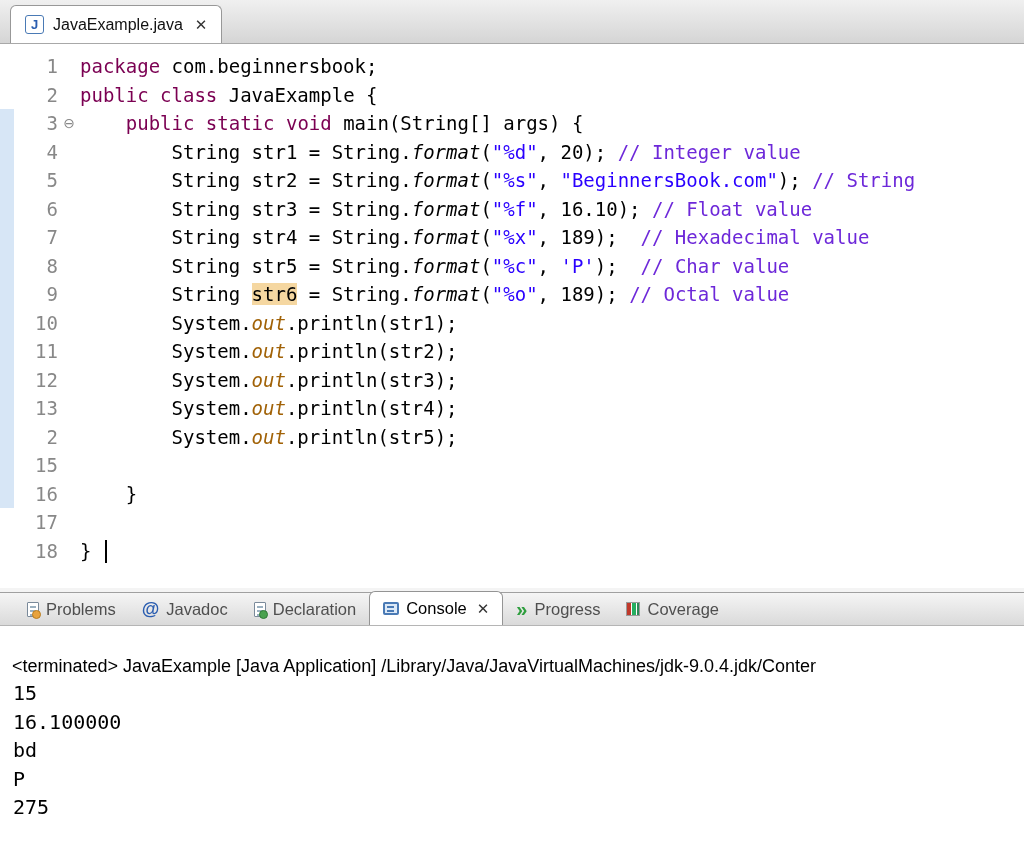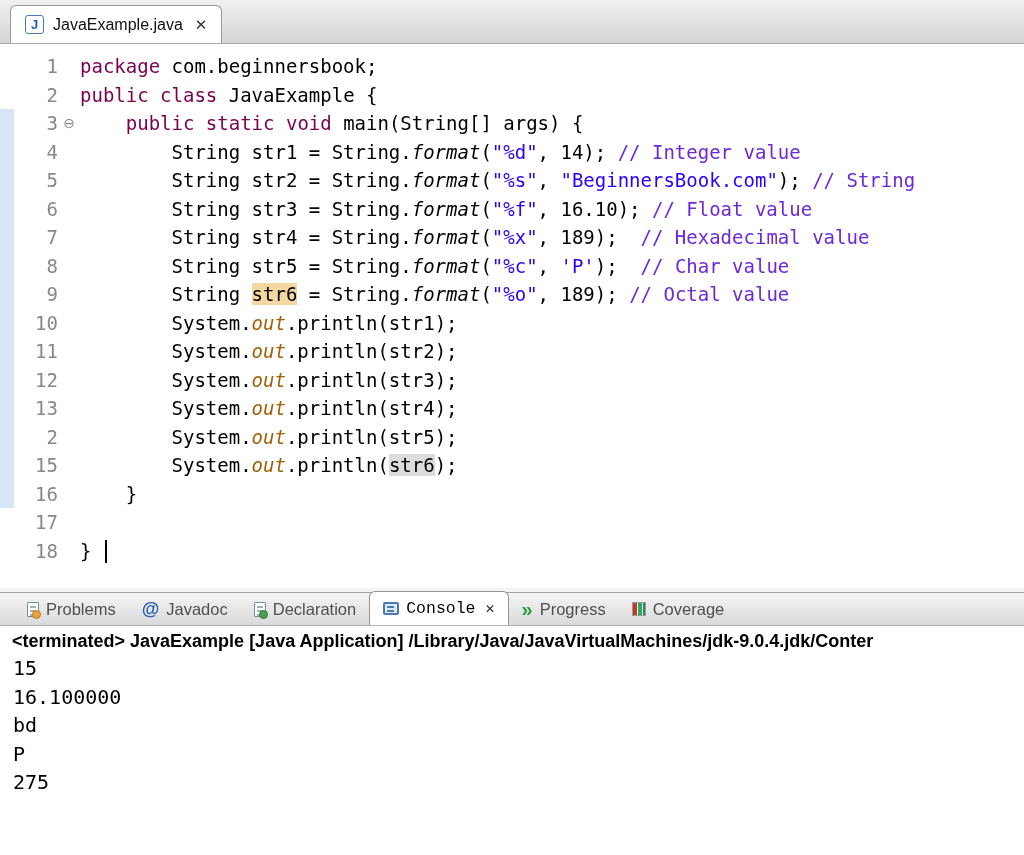--- a/index.html
+++ b/index.html
@@ -107,7 +107,7 @@
         <span class="range on"></span>
         <span class="lnum">4</span>
         <span class="foldcol"></span>
-        <span class="ctext"><span class="tok-p">        String str1 = String.</span><span class="tok-f">format</span><span class="tok-p">(</span><span class="tok-s">"%d"</span><span class="tok-p">, 14); </span><span class="tok-c">// Integer value</span></span>
+        <span class="ctext"><span class="tok-p">        String str1 = String.</span><span class="tok-f">format</span><span class="tok-p">(</span><span class="tok-s">"%d"</span><span class="tok-p">, 20); </span><span class="tok-c">// Integer value</span></span>
       </div>
       <div class="code-line">
         <span class="range on"></span>

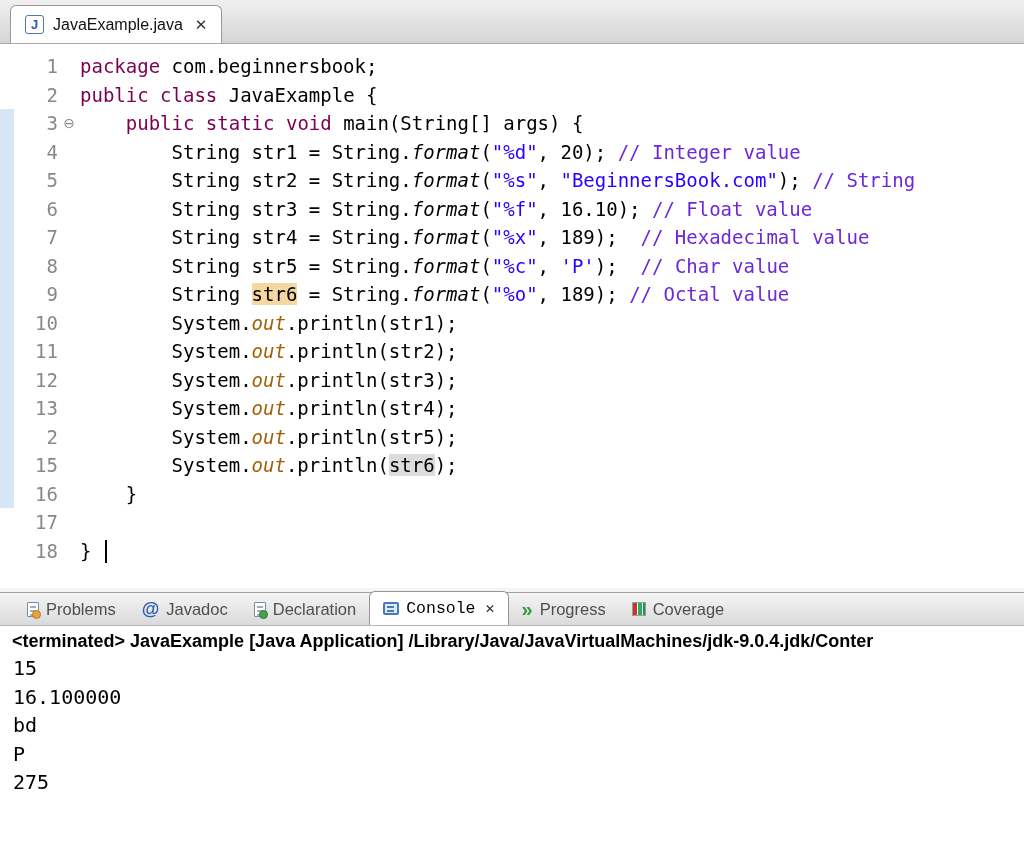--- a/index.html
+++ b/index.html
@@ -173,7 +173,6 @@
         <span class="range on"></span>
         <span class="lnum">15</span>
         <span class="foldcol"></span>
-        <span class="ctext"><span class="tok-p">        System.</span><span class="tok-o">out</span><span class="tok-p">.println(</span><span class="tok-h2">str6</span><span class="tok-p">);</span></span>
       </div>
       <div class="code-line">
         <span class="range on"></span>

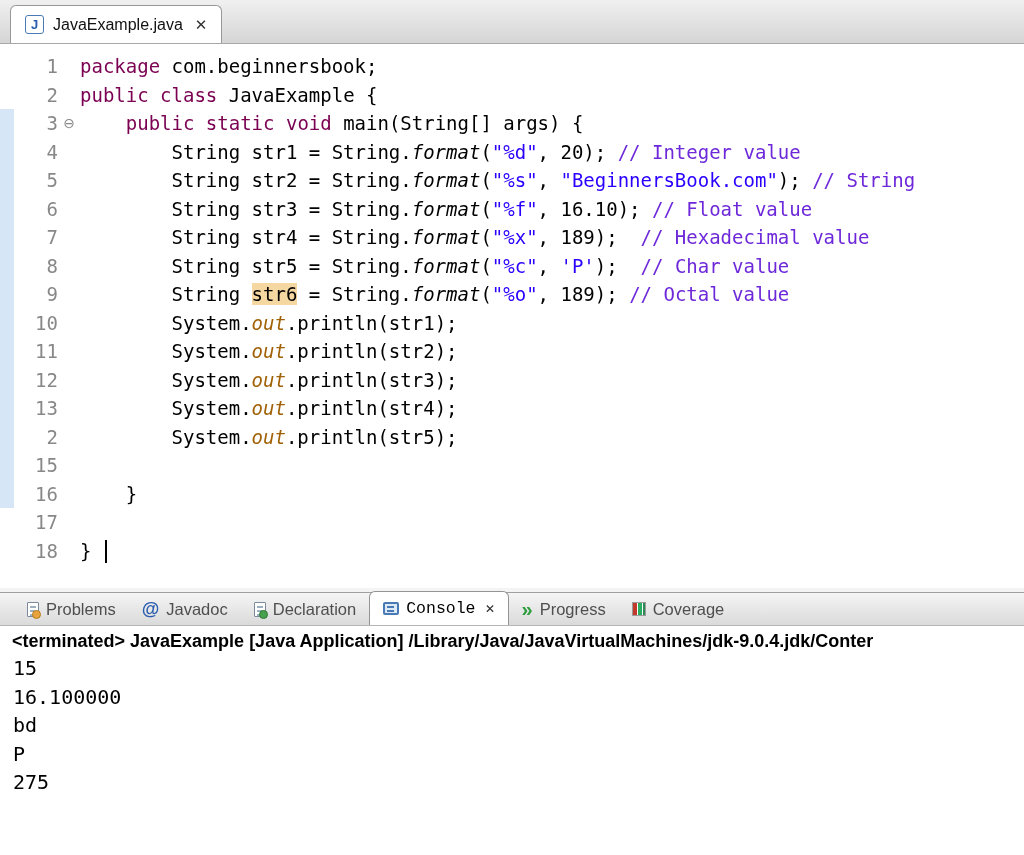--- a/index.html
+++ b/index.html
@@ -46,7 +46,7 @@
   .ctab { height:32px; display:flex; align-items:center; gap:7px; padding:0 13px;
           font-size:16.5px; color:#4f4f4f; white-space:nowrap; }
   .ctab.sel { background:#fff; border:1px solid #949494; border-bottom:none;
-              border-radius:6px 6px 0 0; height:34px; color:#000;font-family:Liberation Mono, monospace; }
+              border-radius:6px 6px 0 0; height:34px; color:#000; }
   .micon { display:inline-block; position:relative; flex:none; }
   .mi-page { width:12px; height:15px; background:#fff; border:1px solid #7a8a9a; border-radius:1px; }
   .mi-page::before { content:""; position:absolute; left:2px; top:3px; width:6px; height:2px;

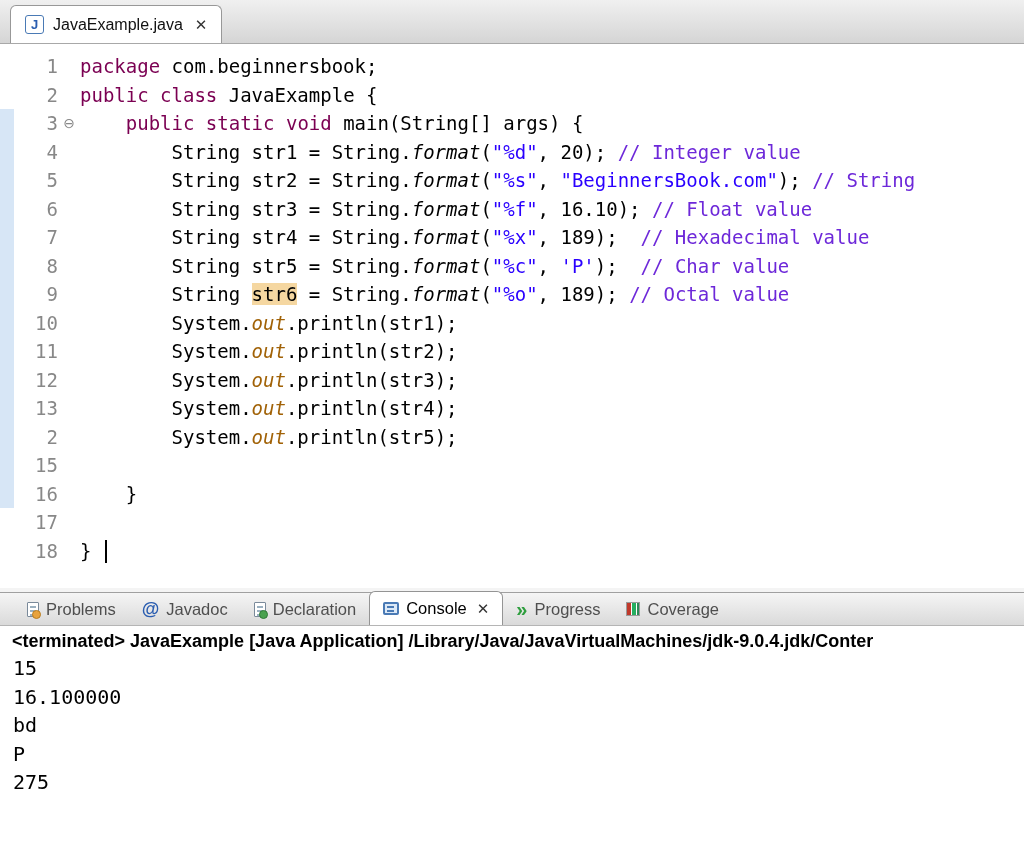--- a/index.html
+++ b/index.html
@@ -66,8 +66,8 @@
 
   
   .console-content { height:225px; background:#fff; overflow:hidden; }
-  .status-line { padding:5px 0 2px 12px; font-size:18px; font-weight:700; color:#000;
-                 white-space:nowrap; overflow:hidden; }
+  .status-line { padding:5px 0 2px 12px; font-size:18px; font-weight:400; color:#000;
+                 white-space:nowrap; overflow:hidden;margin-top:25px; }
   .console-out { padding-left:13px; font-family:"DejaVu Sans Mono","Liberation Mono",monospace;
                  font-size:20px; color:#000; }
   .console-out .oline { height:28.5px; line-height:28.5px; white-space:pre; }

